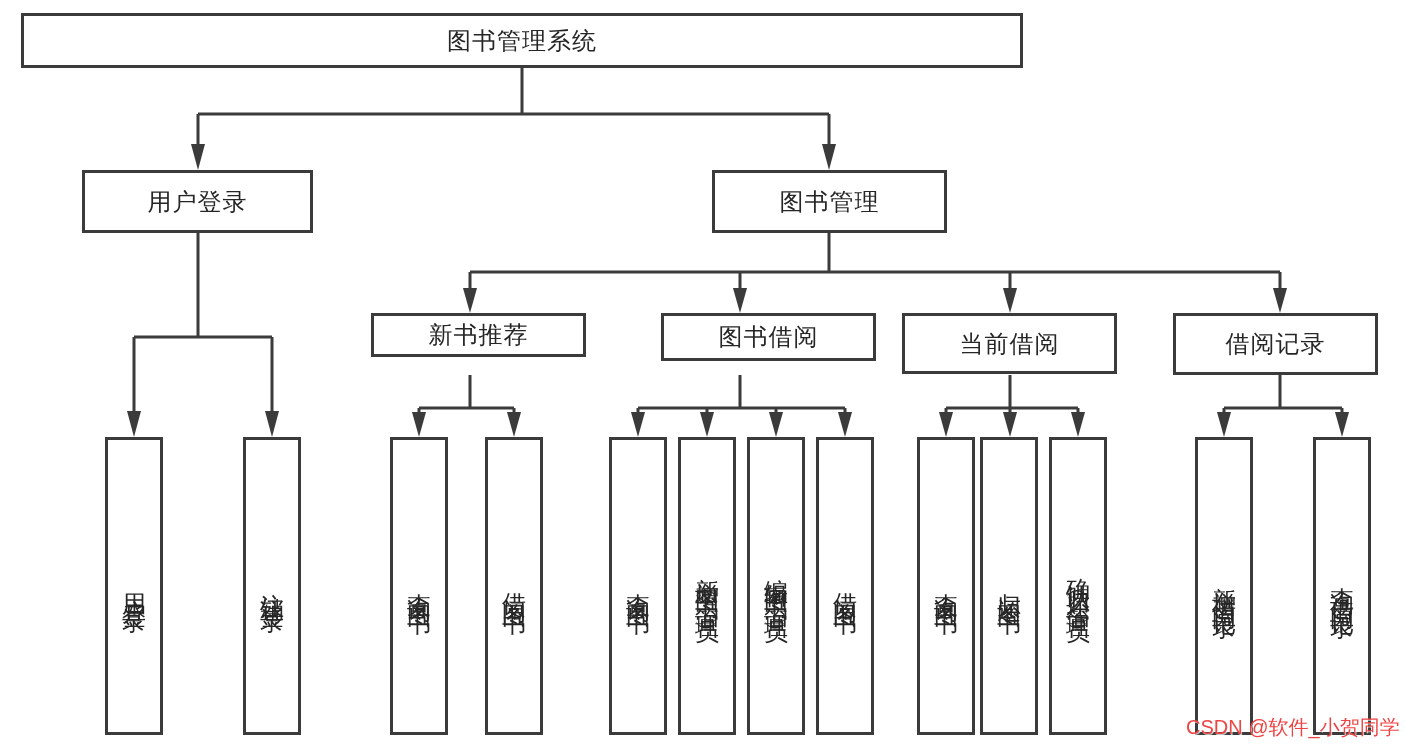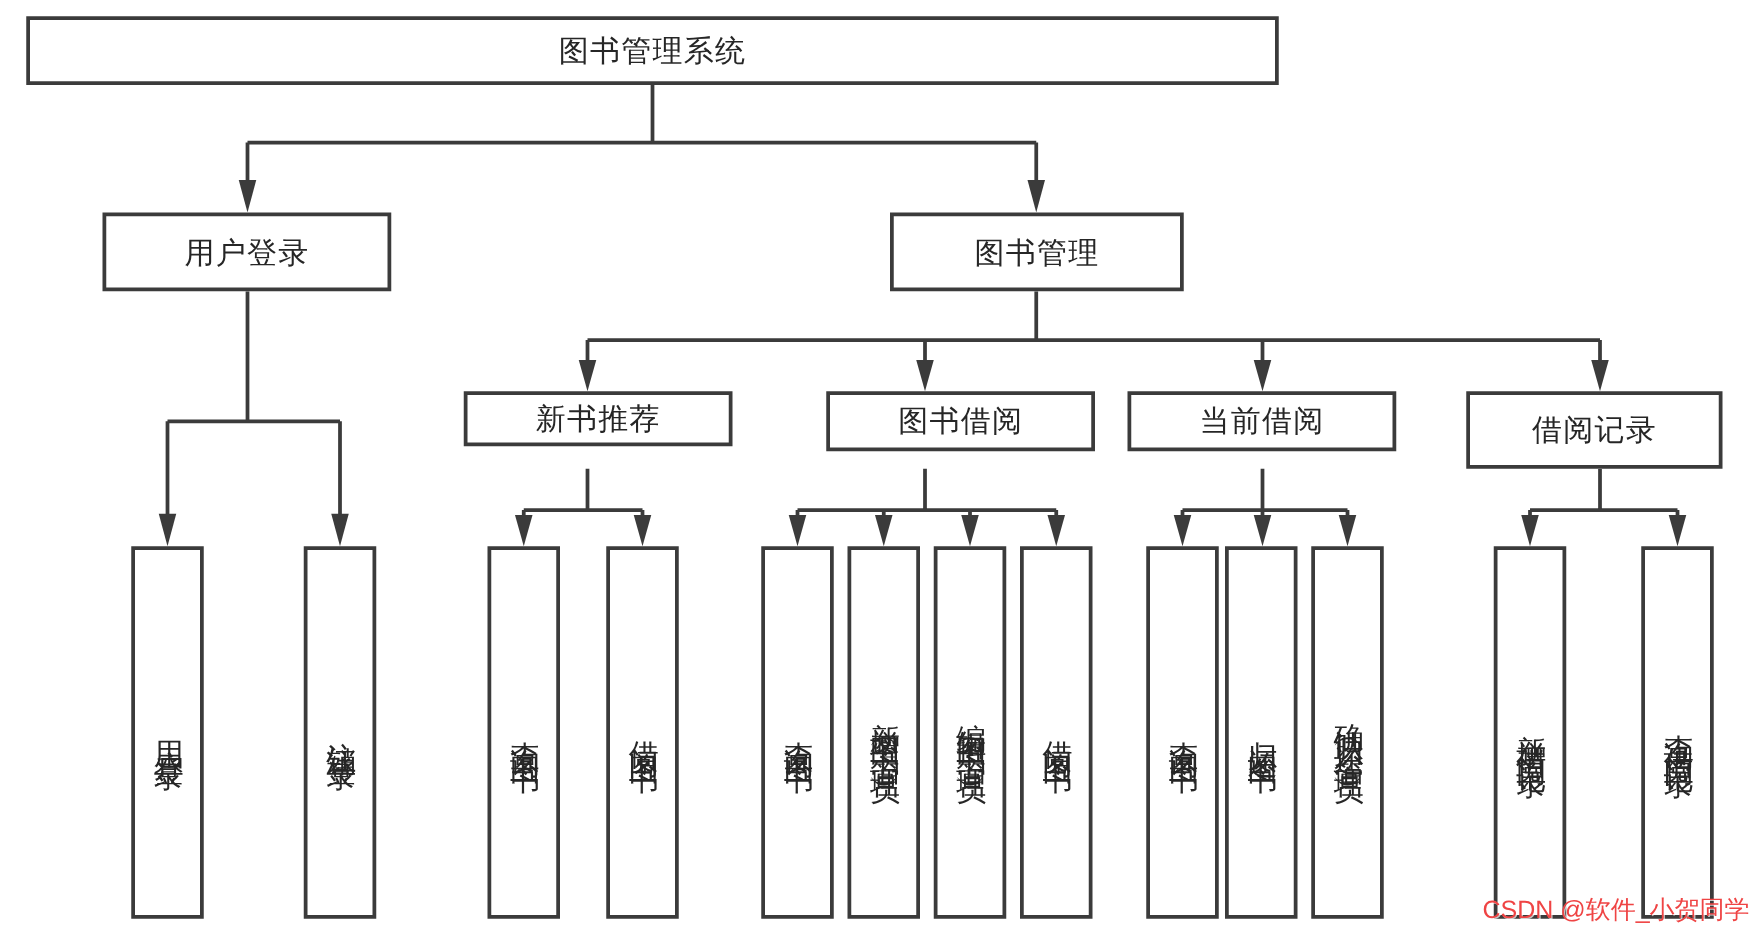--- a/index.html
+++ b/index.html
@@ -103,7 +103,7 @@
 
   <div class="box" style="left:371px;top:313px;width:215px;height:44px;">新书推荐</div>
   <div class="box" style="left:633px;top:313px;width:215px;height:48px;margin-left:28px;">图书借阅</div>
-  <div class="box" style="left:902px;top:313px;width:215px;height:48px;font-family:Liberation Serif, serif;">当前借阅</div>
+  <div class="box" style="left:902px;top:313px;width:215px;height:61px;font-family:Liberation Serif, serif;">当前借阅</div>
   <div class="box" style="left:1173px;top:313px;width:205px;height:62px;">借阅记录</div>
 
   <div class="box leaf" style="left:105px;top:437px;width:58px;height:298px;">用户登录</div>

